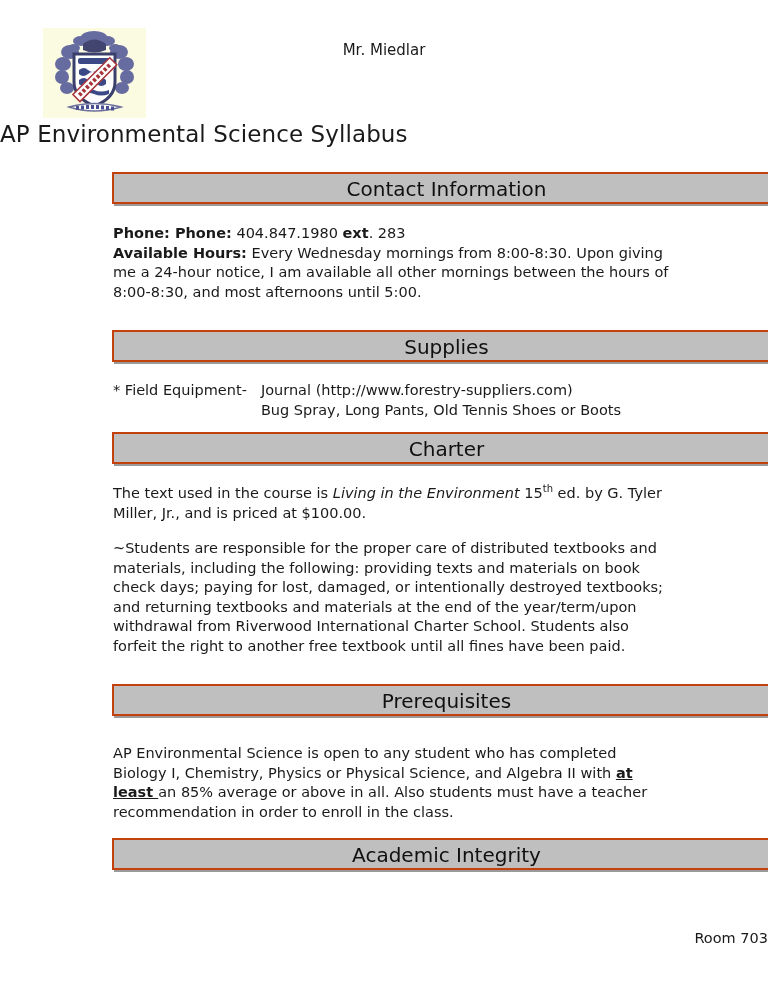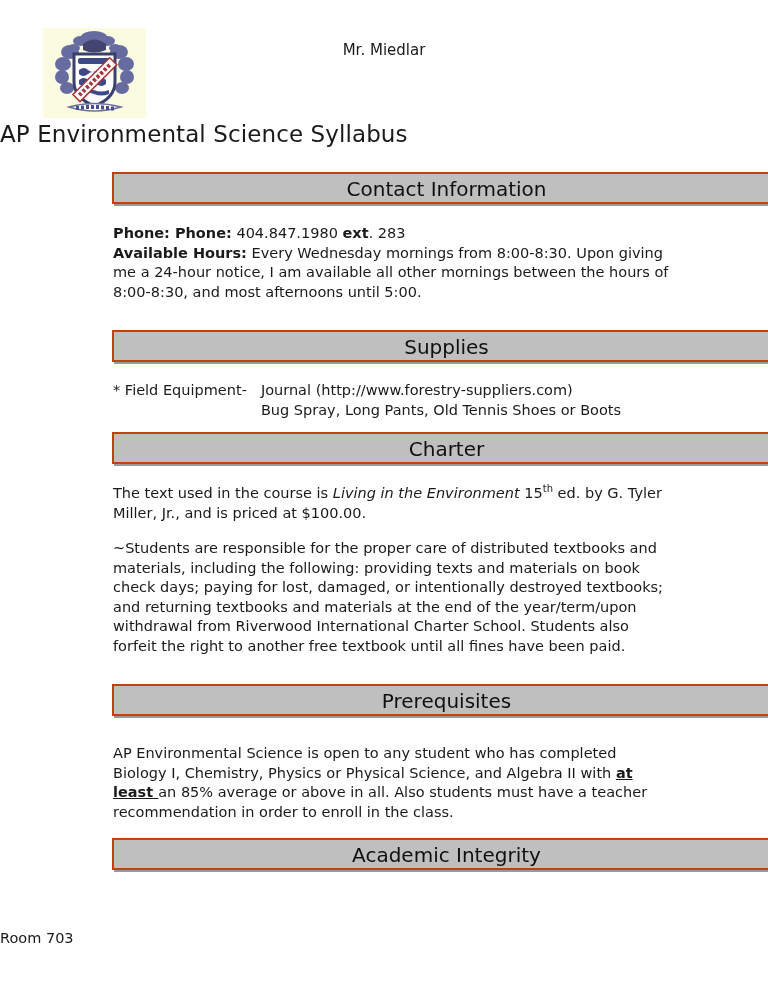--- a/index.html
+++ b/index.html
@@ -115,7 +115,7 @@
     left: 0;
     top: 930px;
     width: 768px;
-    text-align: left;
+    text-align: right;
     font-size: 14.5px;
   }
 

